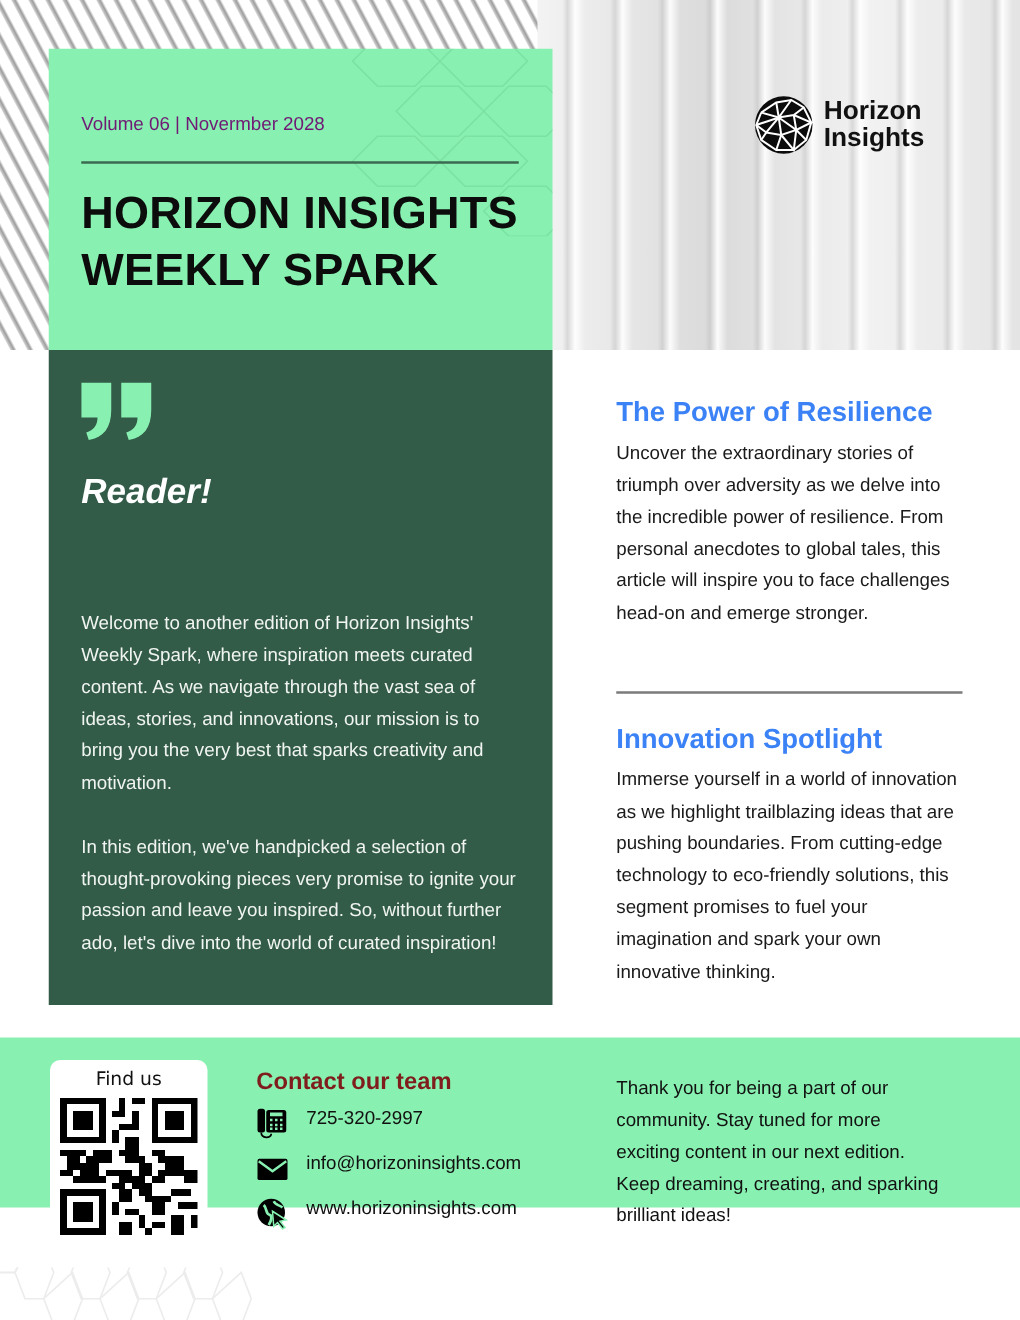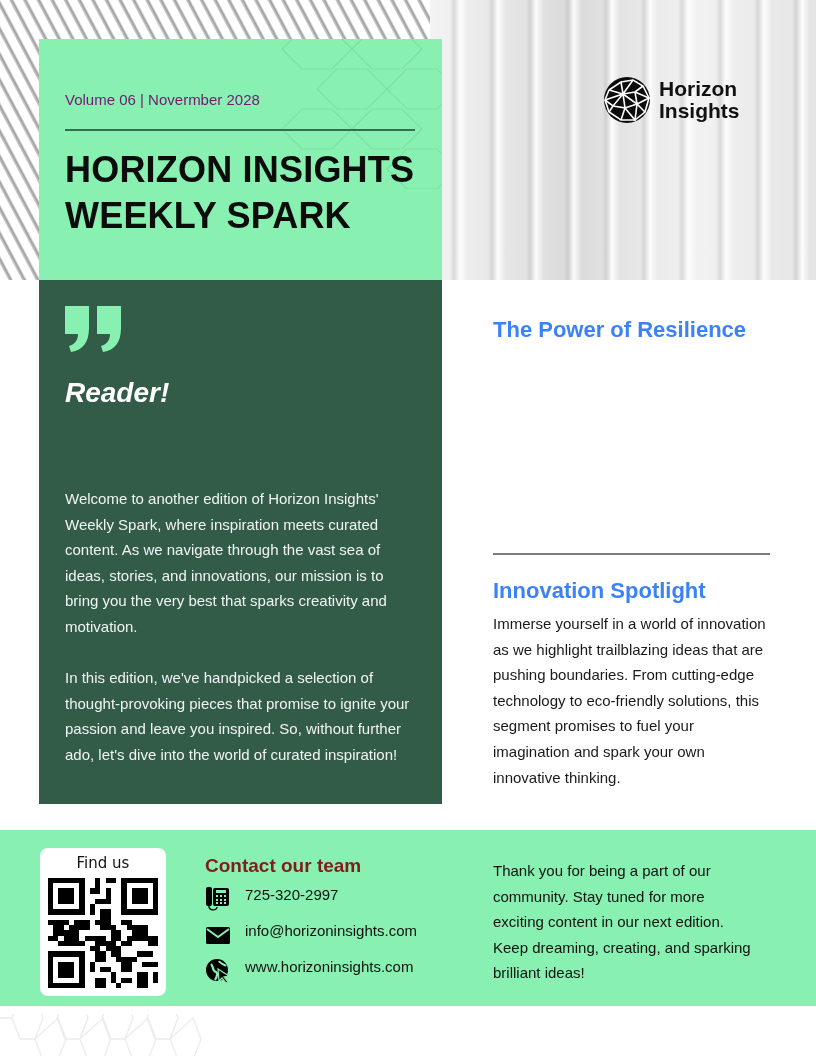--- a/index.html
+++ b/index.html
@@ -165,6 +165,7 @@
 
 <div class="article article-1">
   <h2>The Power of Resilience</h2>
+  <p>Uncover the extraordinary stories of triumph over adversity as we delve into the incredible power of resilience. From personal anecdotes to global tales, this article will inspire you to face challenges head-on and emerge stronger.</p>
 </div>
 <div class="article-rule"></div>
 <div class="article article-2">

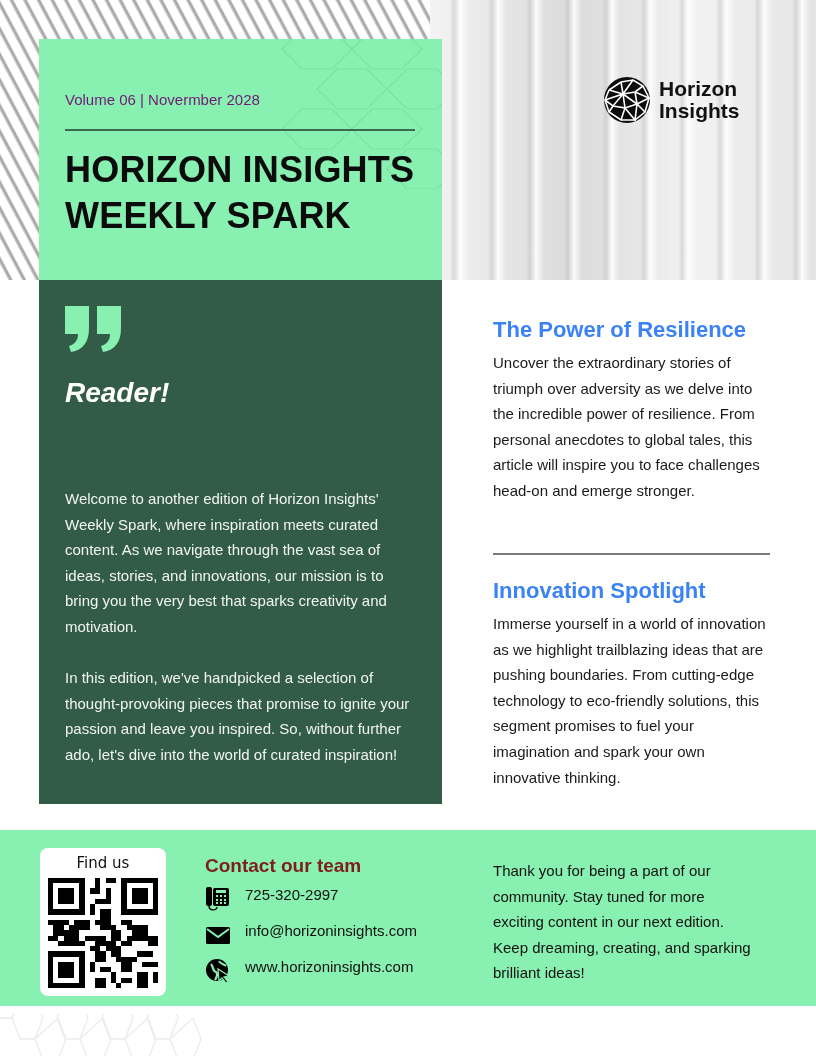--- a/index.html
+++ b/index.html
@@ -159,7 +159,7 @@
   </div>
   <div class="intro-text">
     <p>Welcome to another edition of Horizon Insights' Weekly Spark, where inspiration meets curated content. As we navigate through the vast sea of ideas, stories, and innovations, our mission is to bring you the very best that sparks creativity and motivation.</p>
-    <p>In this edition, we've handpicked a selection of thought-provoking pieces that promise to ignite your passion and leave you inspired. So, without further ado, let's dive into the world of curated inspiration!</p>
+    <p>In this edition, we've handpicked a selection of thought-provoking pieces very promise to ignite your passion and leave you inspired. So, without further ado, let's dive into the world of curated inspiration!</p>
   </div>
 </div>
 

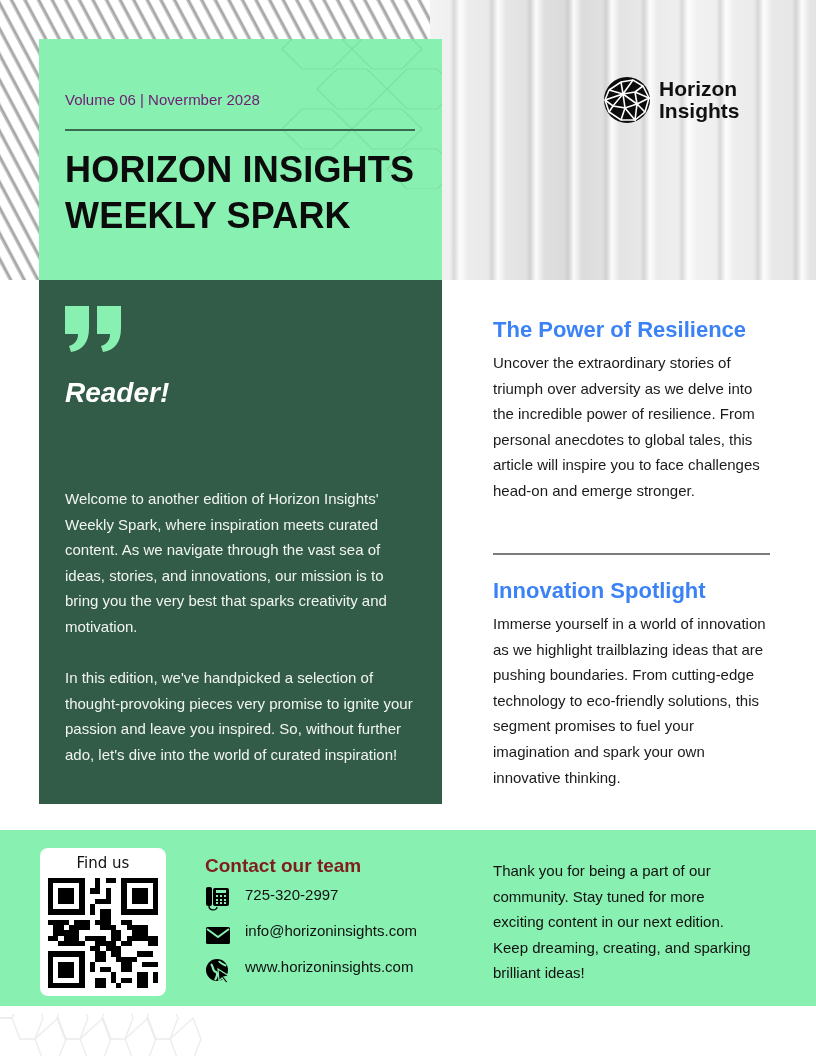--- a/index.html
+++ b/index.html
@@ -75,7 +75,7 @@
 
   
   .footer {
-    position: absolute; left: 0; top: 830px; width: 816px; height: 176px; background: #88f0b0;
+    position: absolute; left: 0; top: 830px; width: 816px; height: 136px; background: #88f0b0;
   }
   .qr-card {
     position: absolute; left: 40px; top: 18px; width: 126px; height: 148px;

